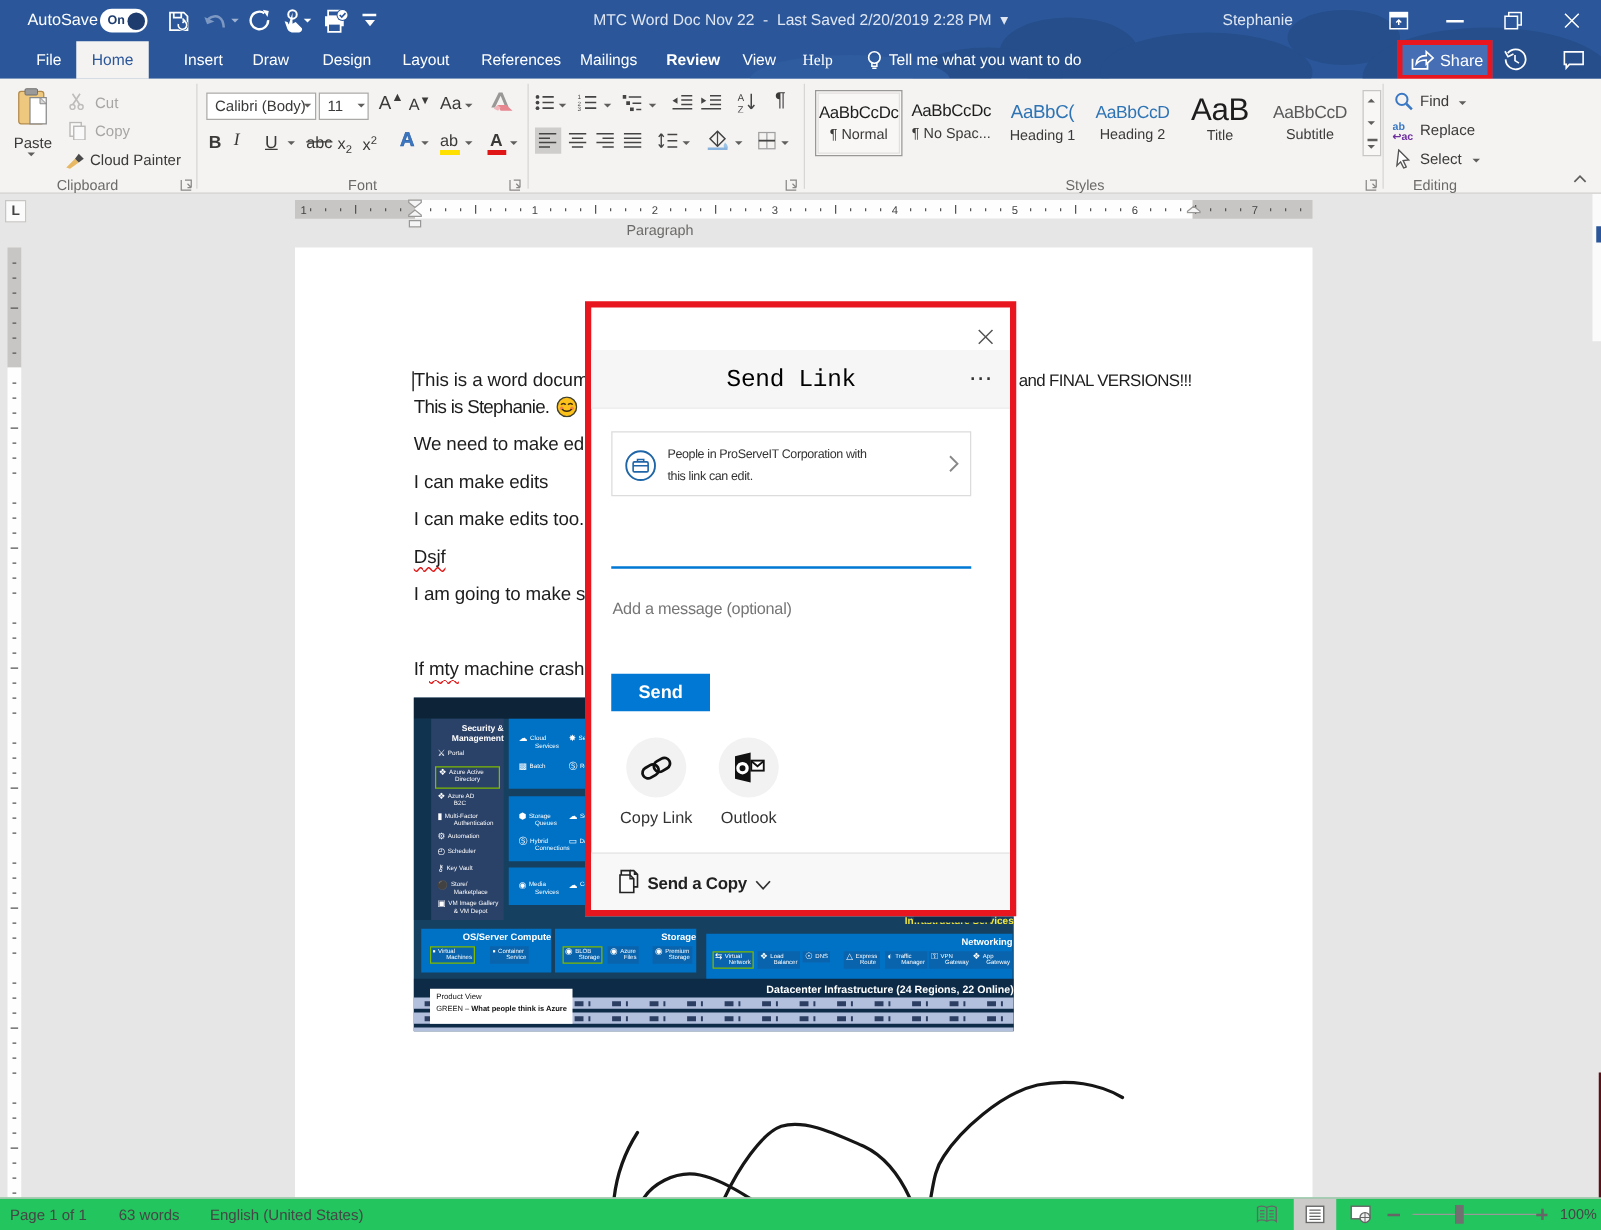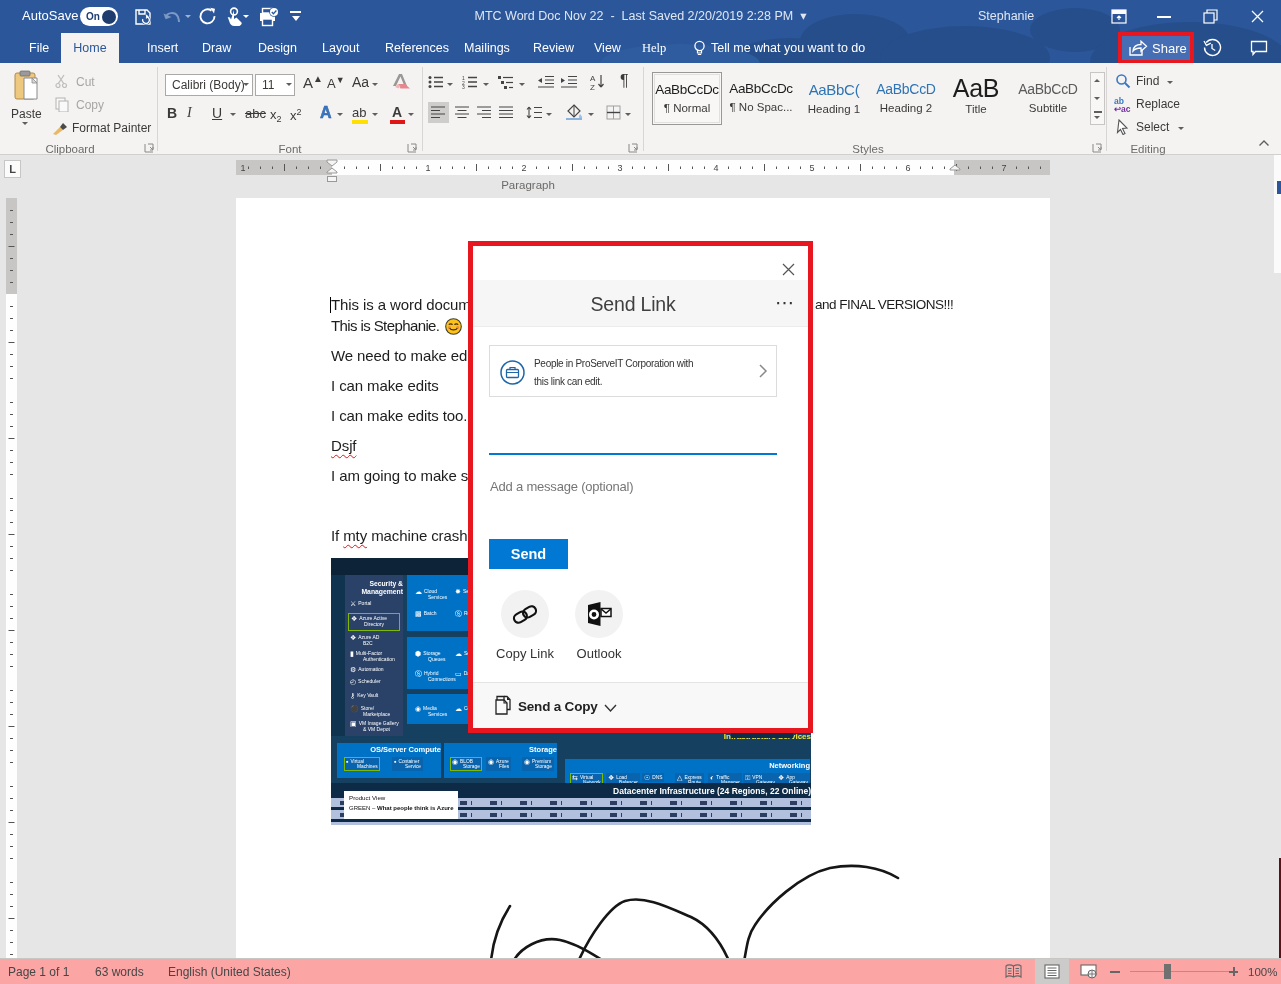--- a/index.html
+++ b/index.html
@@ -132,7 +132,7 @@
   <div class="tab" style="left:322px;">Layout</div>
   <div class="tab" style="left:385px;">References</div>
   <div class="tab" style="left:464px;">Mailings</div>
-  <div class="tab" style="left:533px;">Review</div>
+  <div class="tab" style="left:533px;font-weight:bold;">Review</div>
   <div class="tab" style="left:594px;">View</div>
   <div class="tab" style="left:642px;font-family:Liberation Serif, serif;">Help</div>
   <svg class="abs" style="left:692px; top:7px;" width="15" height="17" viewBox="0 0 15 17">

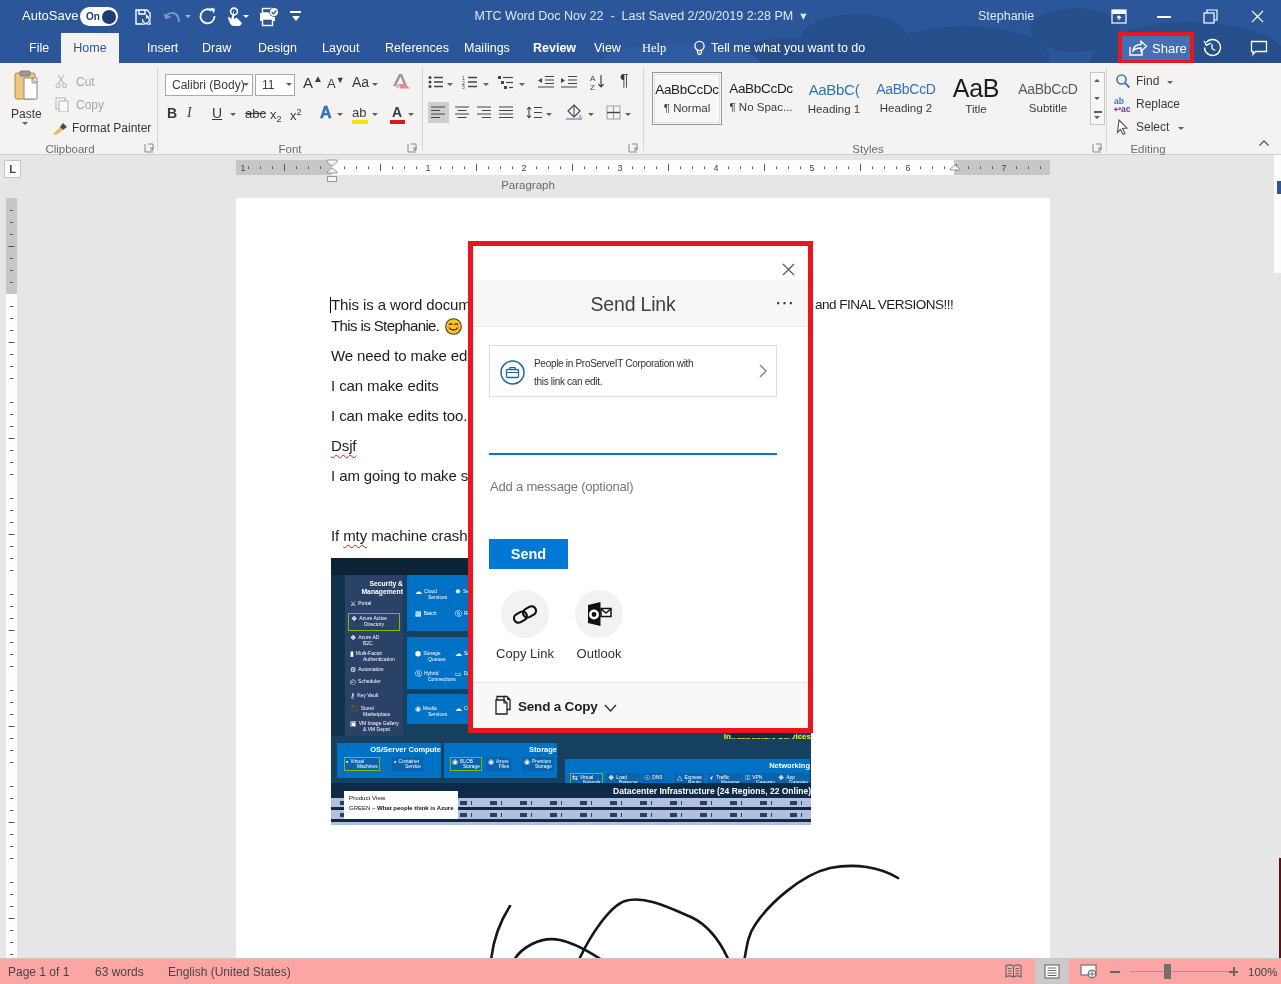--- a/index.html
+++ b/index.html
@@ -187,7 +187,7 @@
     <path d="M2 14 L9 7 l3 3 -7 5 z" fill="#e8b864"></path>
     <path d="M9 7 l3 -4 4 4 -4 3 z" fill="#4a4a4a"></path>
   </svg>
-  <div class="rtxt" style="left:72px; top:58px;">Format Painter</div>
+  <div class="rtxt" style="left:72px; top:58px;">Cloud Painter</div>
   <div class="glabel" style="left:10px;">Clipboard</div>
   <svg class="launch" style="left:144px;" viewBox="0 0 10 10">
       <path d="M1 1 v8 h8 M4 1 h5 v5 M6 4 l3 3 M9 7 v-3 M9 7 h-3" stroke="#8a8886" fill="none" stroke-width="1"></path>

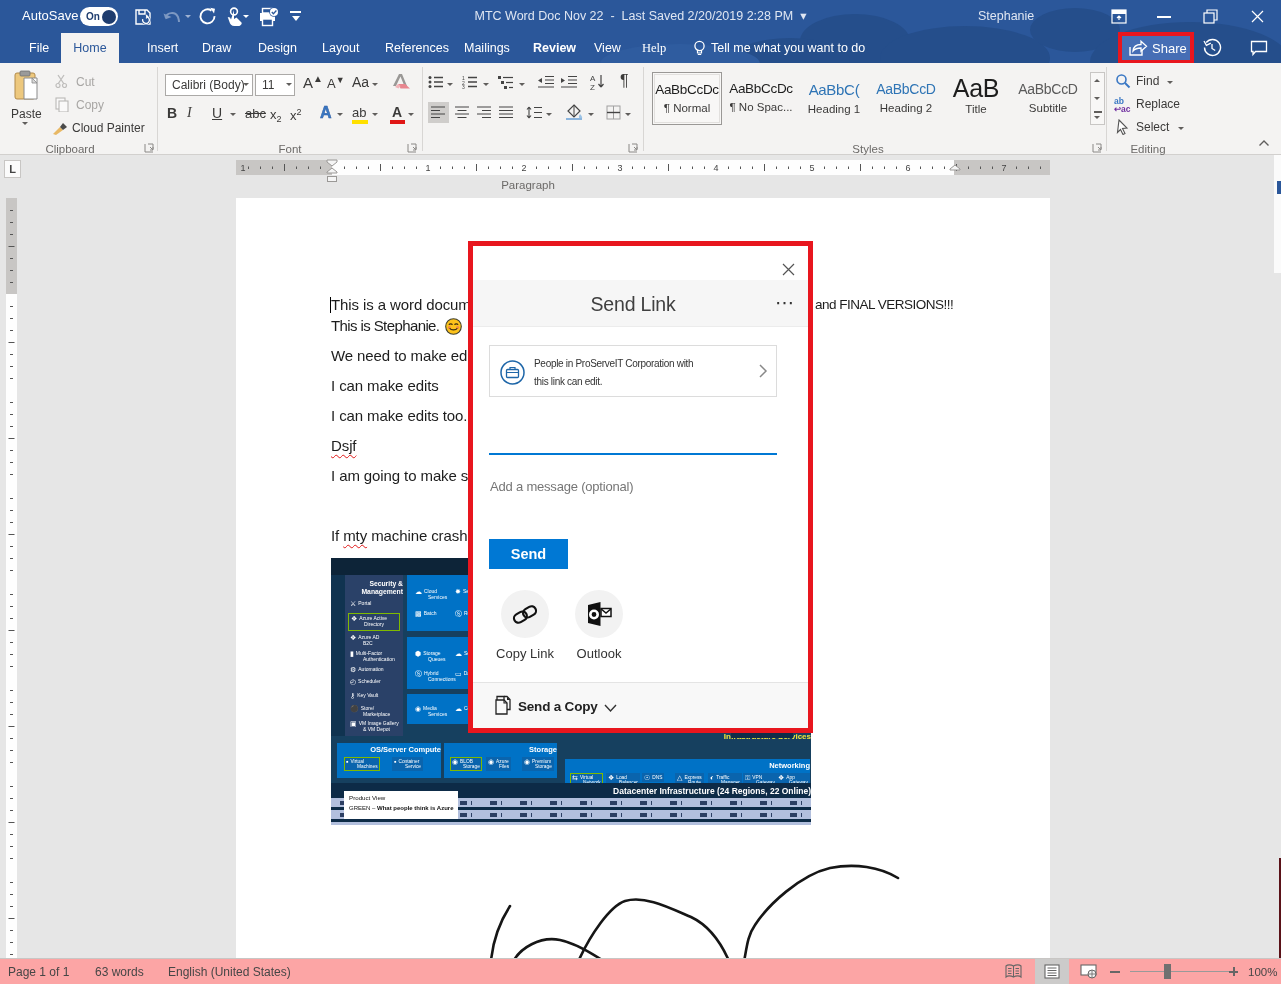--- a/index.html
+++ b/index.html
@@ -659,7 +659,7 @@
   </svg>
 
   <div style="position:absolute; left:0; top:34px; width:335px; height:47px; background:#f6f6f6; border-bottom:1px solid #ececec;">
-    <div style="width:320px; text-align:center; font-size:19.5px; color:#404040; margin-top:13px; letter-spacing:-0.2px;">Send Link</div>
+    <div style="width:320px; text-align:center; font-size:19.5px; color:#000000; margin-top:13px; letter-spacing:-0.2px;font-family:Liberation Mono, monospace;">Send Link</div>
     <div style="position:absolute; right:13px; top:11px; font-size:19px; color:#333; letter-spacing:1px;">⋯</div>
   </div>
 

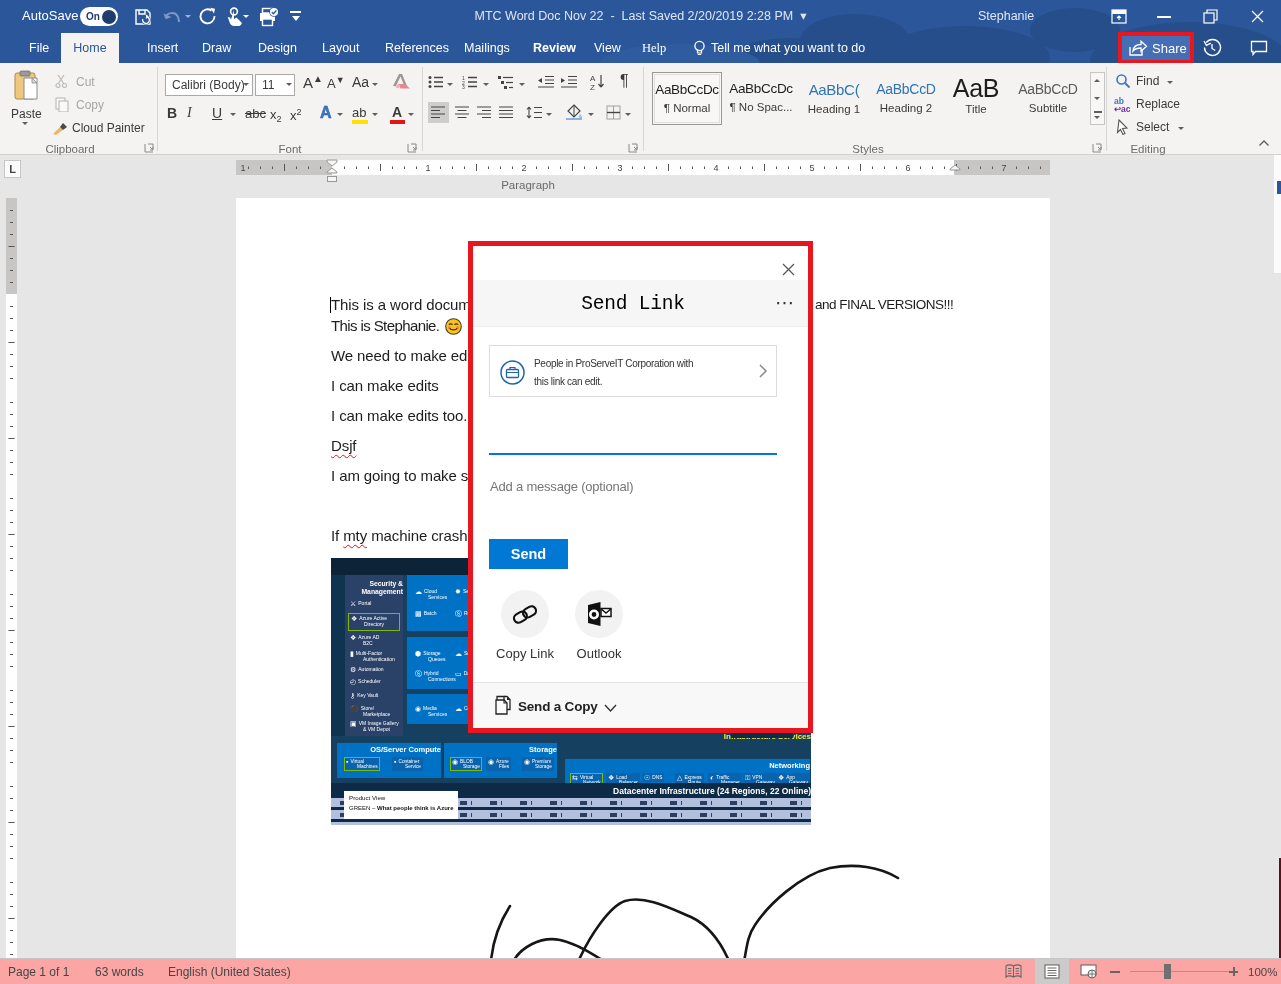--- a/index.html
+++ b/index.html
@@ -589,7 +589,7 @@
     <div class="aztile" style="left:42px; top:14px;"><span class="azic">◉</span>Azure<br><span style="margin-left:11px;">Files</span></div>
     <div class="aztile" style="left:78px; top:14px;"><span class="azic">◉</span>Premium<br><span style="margin-left:11px;">Storage</span></div>
   </div>
-  <div class="azp" style="left:234px; top:201px; width:245px; height:35px;">
+  <div class="azp" style="left:234px; top:189px; width:245px; height:51px;">
     <div class="azt" style="font-size:7.5px; padding-top:2px;">Networking</div>
     <div class="aztile" style="left:5px; top:14px; border-color:#7fba00;"><span class="azic">⇆</span>Virtual<br><span style="margin-left:11px;">Network</span></div>
     <div class="aztile" style="left:41px; top:14px;"><span class="azic">❖</span>Load<br><span style="margin-left:11px;">Balancer</span></div>

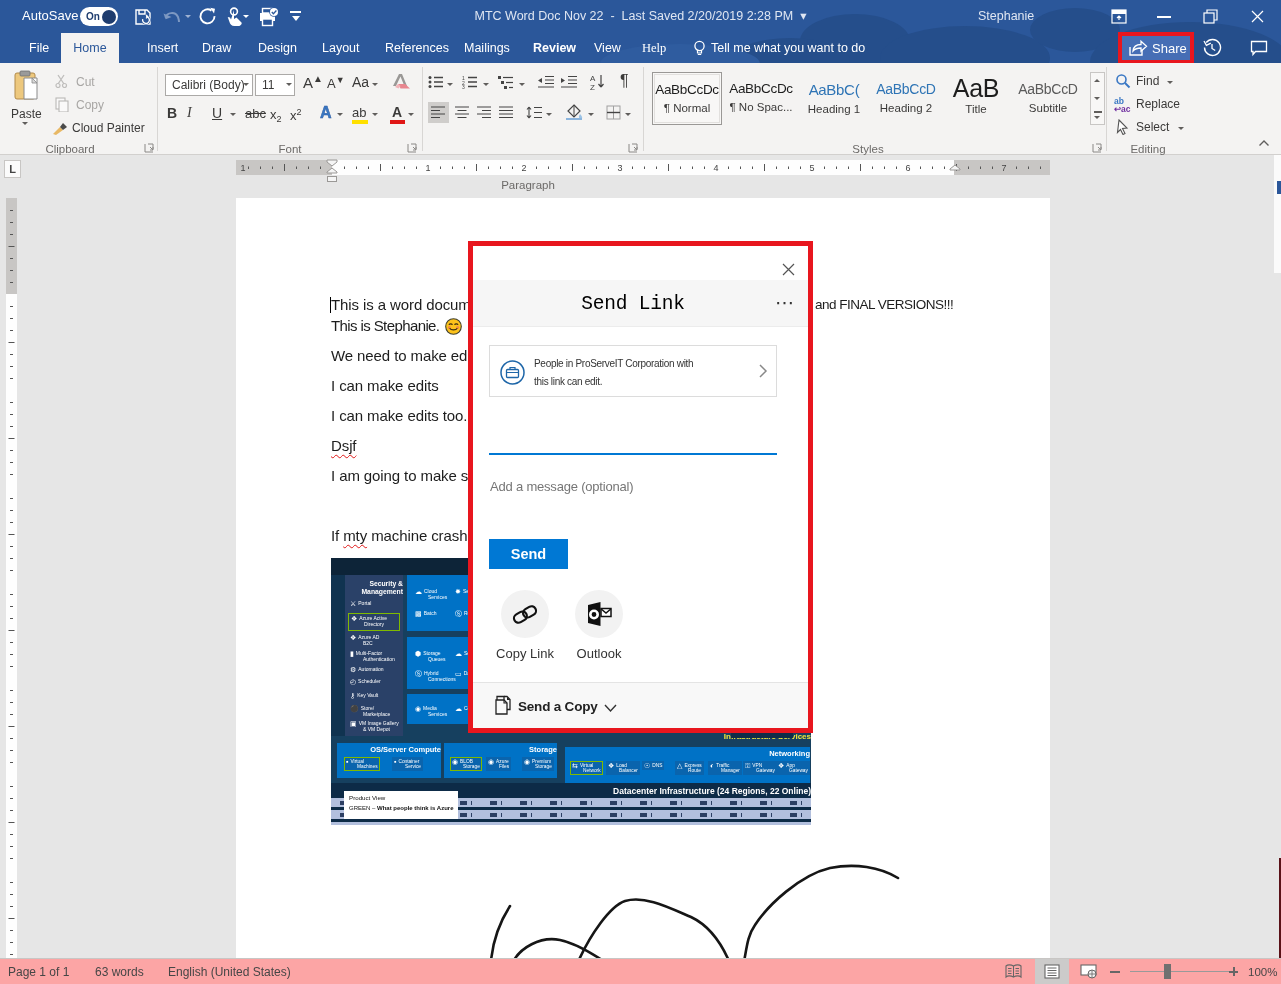--- a/index.html
+++ b/index.html
@@ -42,7 +42,7 @@
   .sq { text-decoration:underline wavy #e01616 1px; text-underline-offset:3px; }
 
   
-  #statusbar { position:absolute; left:0; top:958px; width:1281px; height:26px; background:#fca5a5; border-top:1px solid #c8c6c4; font-size:12px; color:#464646; z-index:5; }
+  #statusbar { position:absolute; left:0; top:958px; width:1281px; height:26px; background:#22c55e; border-top:1px solid #c8c6c4; font-size:12px; color:#464646; z-index:5; }
 
   
   #dlgwrap { position:absolute; left:468px; top:241px; width:345px; height:492px; border:5px solid #e8161e; background:#fff; z-index:10; }

